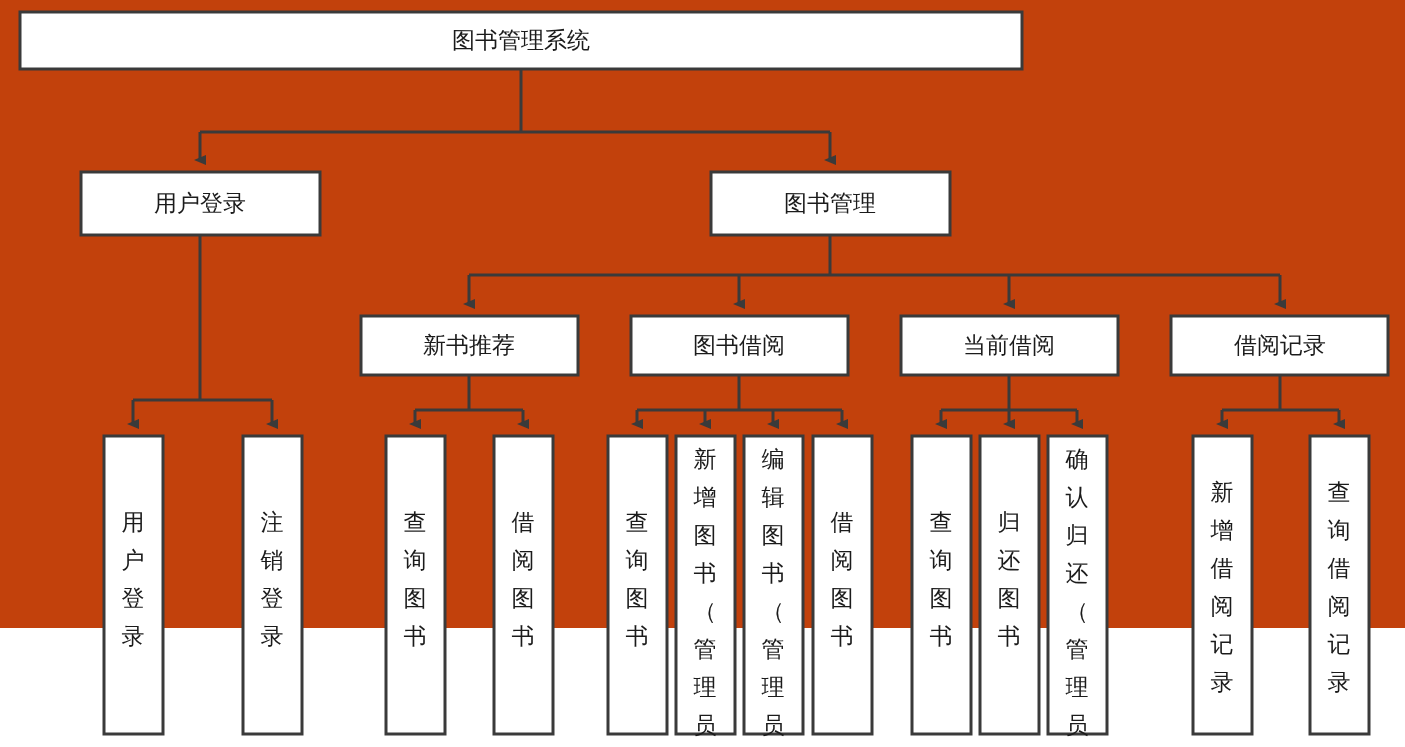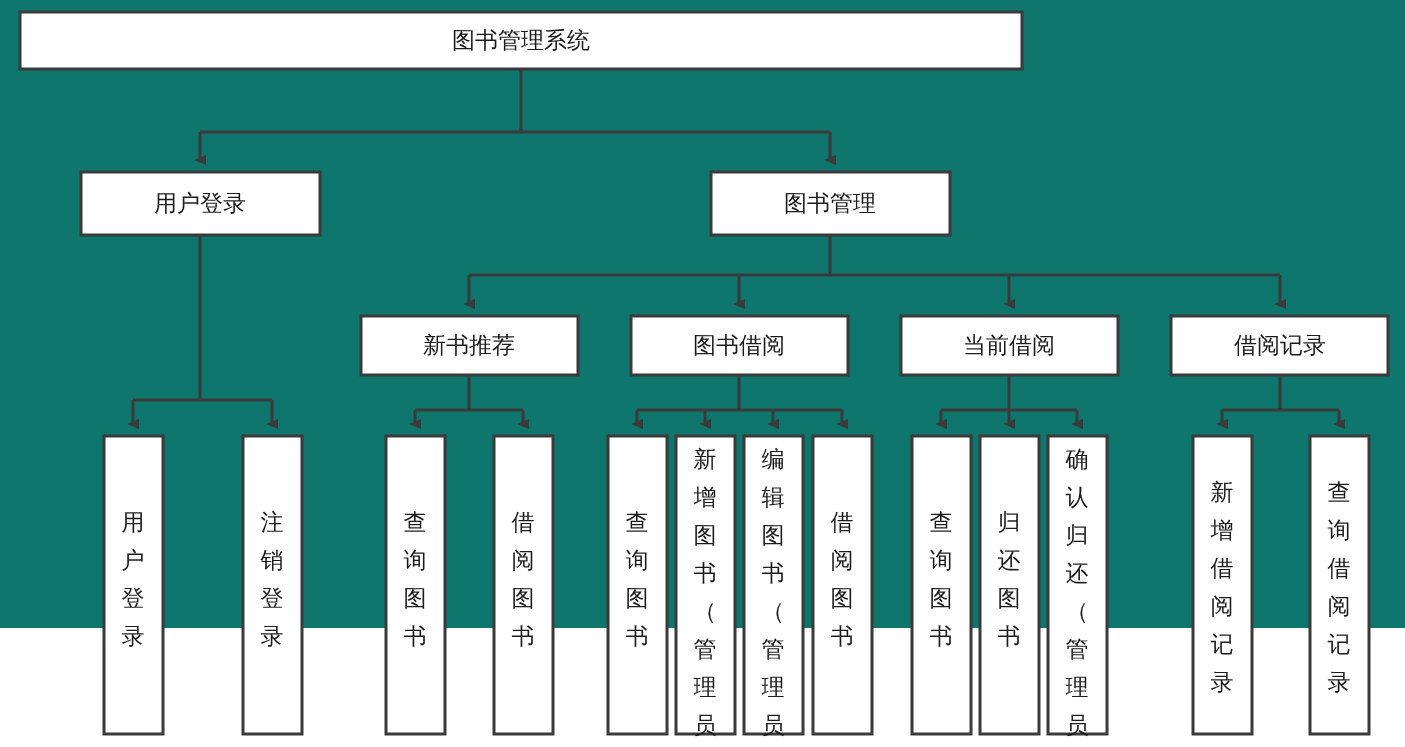--- a/index.html
+++ b/index.html
@@ -7,7 +7,7 @@
     font-family:"Liberation Sans","DejaVu Sans",sans-serif;
     width:1405px;height:747px;overflow:hidden;
   }
-  #stage{position:relative;width:1405px;height:628px;background:#0f766e;}
+  #stage{position:relative;width:1405px;height:628px;background:#c2410c;}
   svg#diagram{position:absolute;left:0;top:0;width:1405px;height:747px;}
   .node-box{fill:#ffffff;stroke:#3a3a3a;stroke-width:3;}
   .node-label{

